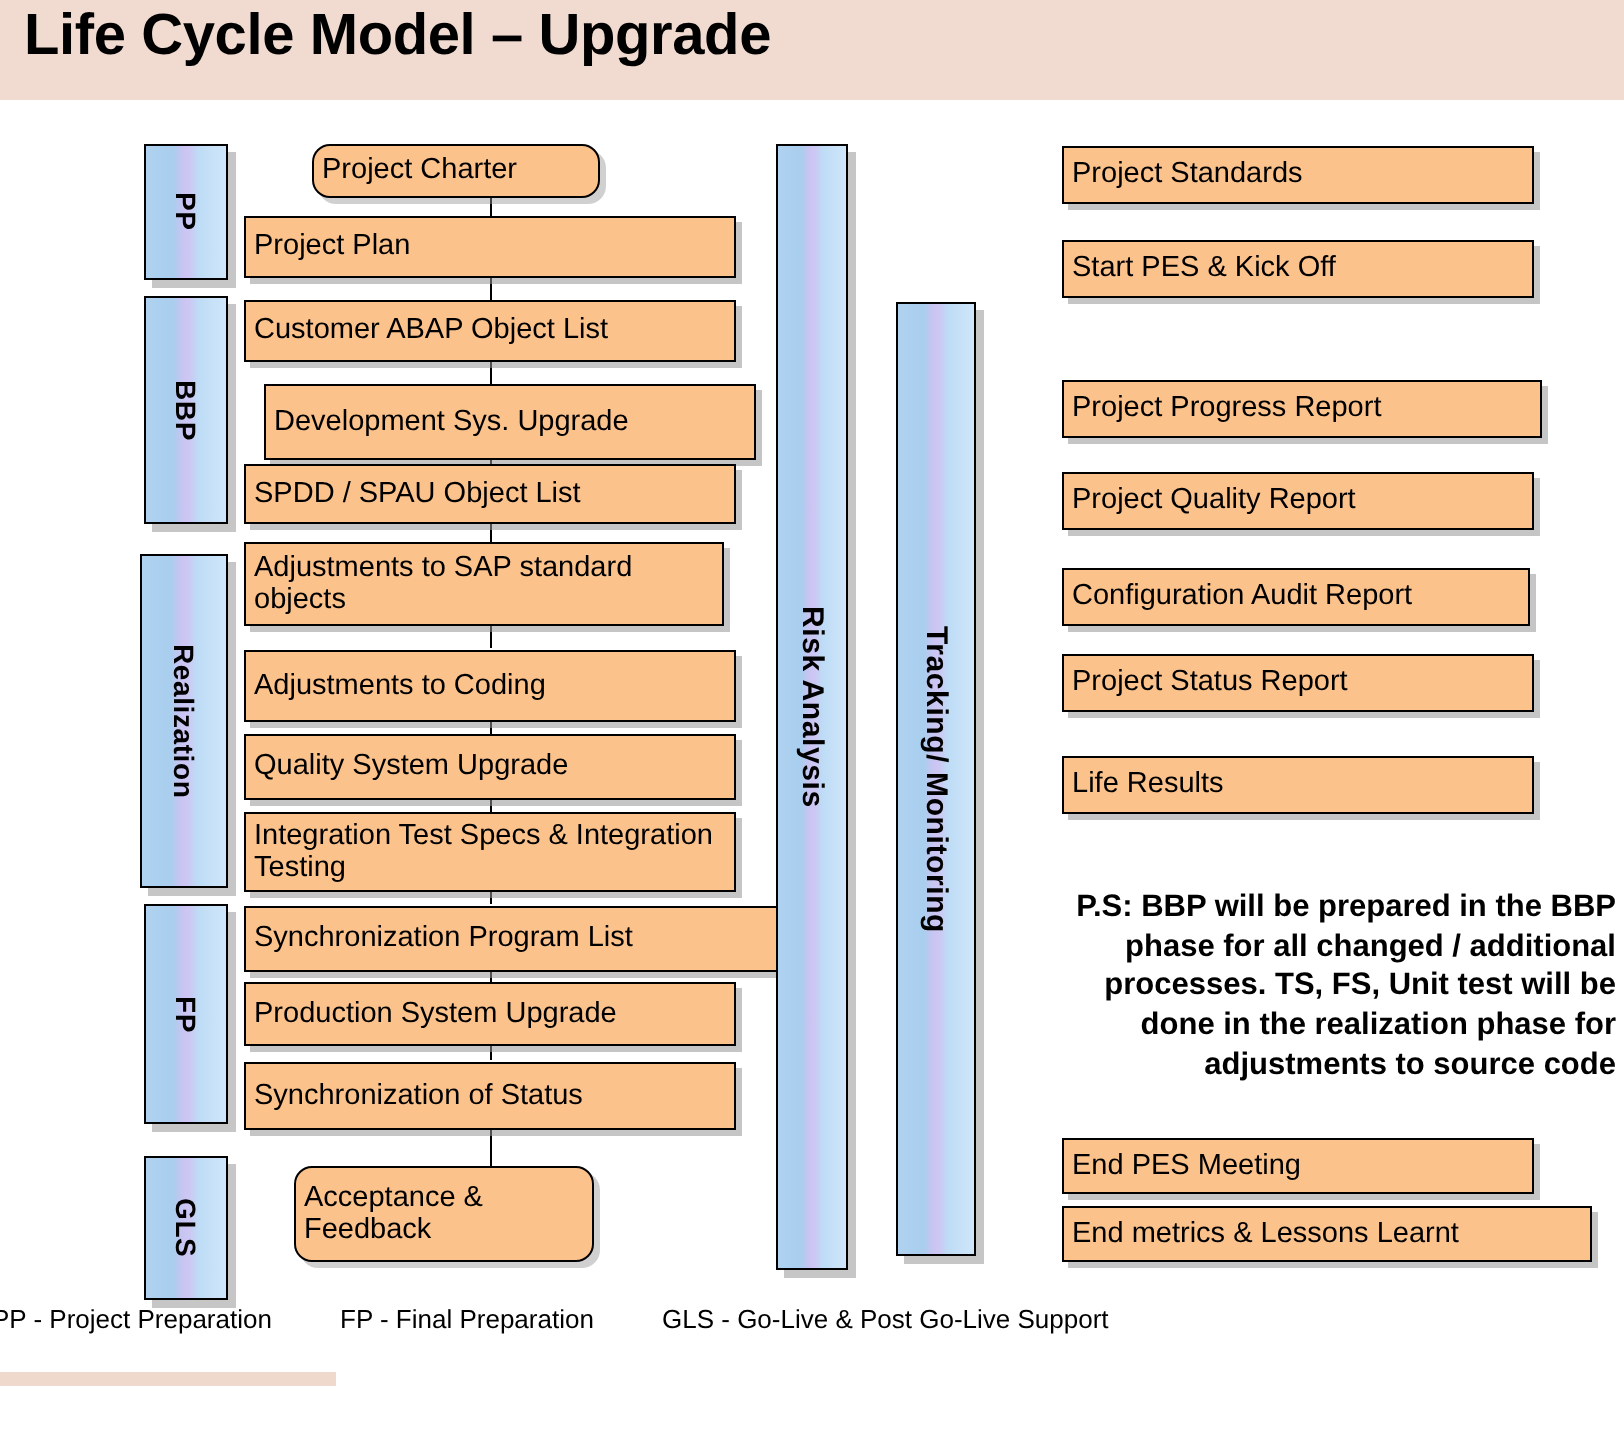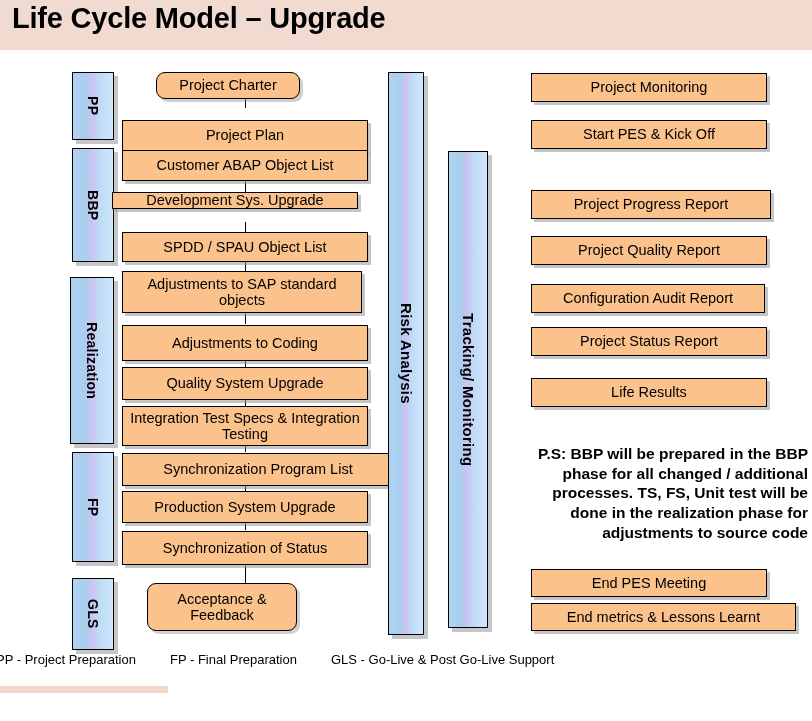--- a/index.html
+++ b/index.html
@@ -27,7 +27,7 @@
     border:1px solid #000000;
     color:#000000;font-size:14.5px;
     display:flex;align-items:center;justify-content:center;
-    text-align:center;line-height:1.12;
+    line-height:1.12;
     box-shadow:3px 3px 0 0 rgba(150,150,150,.55);
     padding:0 4px;
   }

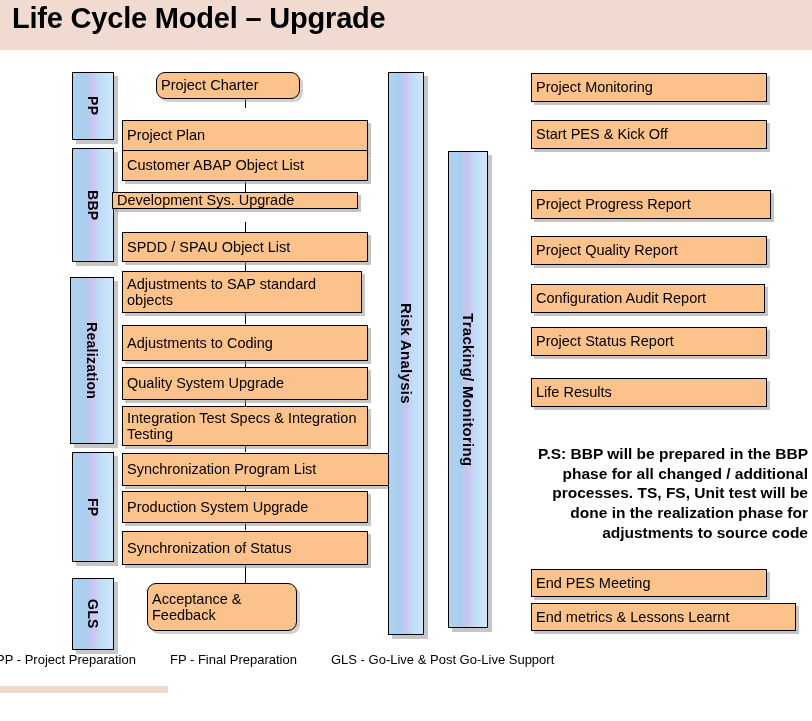--- a/index.html
+++ b/index.html
@@ -163,7 +163,7 @@
 </div>
 
 <div class="pbox" style="left:531px;top:73px;width:236px;height:29px;">
-  <span class="tx">Project Monitoring</span>
+  <span class="tx">Project Standards</span>
 </div>
 <div class="pbox" style="left:531px;top:120px;width:236px;height:29px;">
   <span class="tx">Start PES &amp; Kick Off</span>

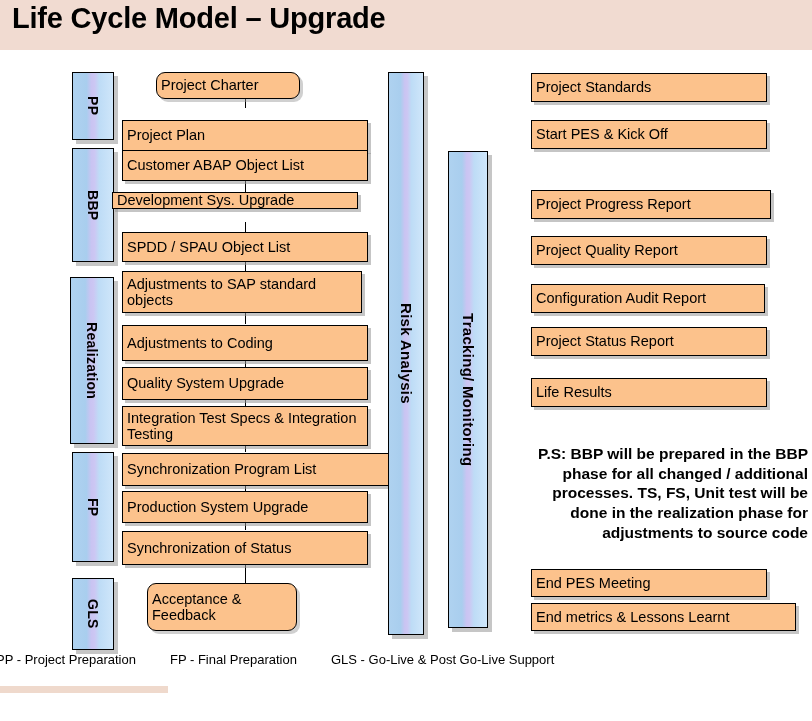--- a/index.html
+++ b/index.html
@@ -118,7 +118,7 @@
 <div class="pbox round" style="left:156px;top:72px;width:144px;height:27px;">
   <span class="tx">Project Charter</span>
 </div>
-<div class="pbox" style="left:122px;top:120px;width:246px;height:31px;">
+<div class="pbox" style="left:122px;top:108px;width:246px;height:31px;">
   <span class="tx">Project Plan</span>
 </div>
 <div class="pbox" style="left:122px;top:150px;width:246px;height:31px;">

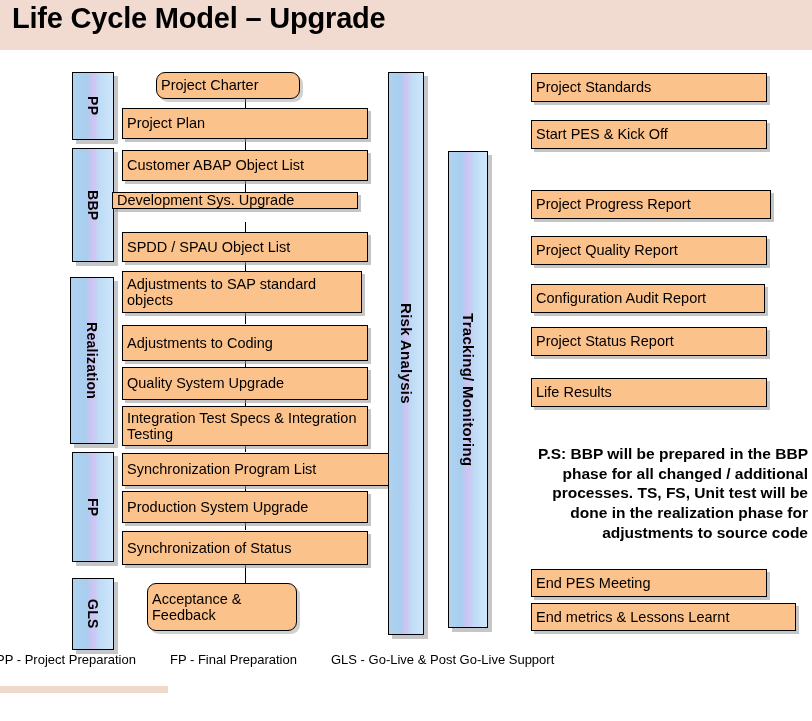--- a/index.html
+++ b/index.html
@@ -124,7 +124,7 @@
 <div class="pbox" style="left:122px;top:150px;width:246px;height:31px;">
   <span class="tx">Customer ABAP Object List</span>
 </div>
-<div class="pbox" style="left:112px;top:192px;width:246px;height:17px;">
+<div class="pbox" style="left:132px;top:192px;width:246px;height:38px;">
   <span class="tx">Development Sys. Upgrade</span>
 </div>
 <div class="pbox" style="left:122px;top:232px;width:246px;height:30px;">

